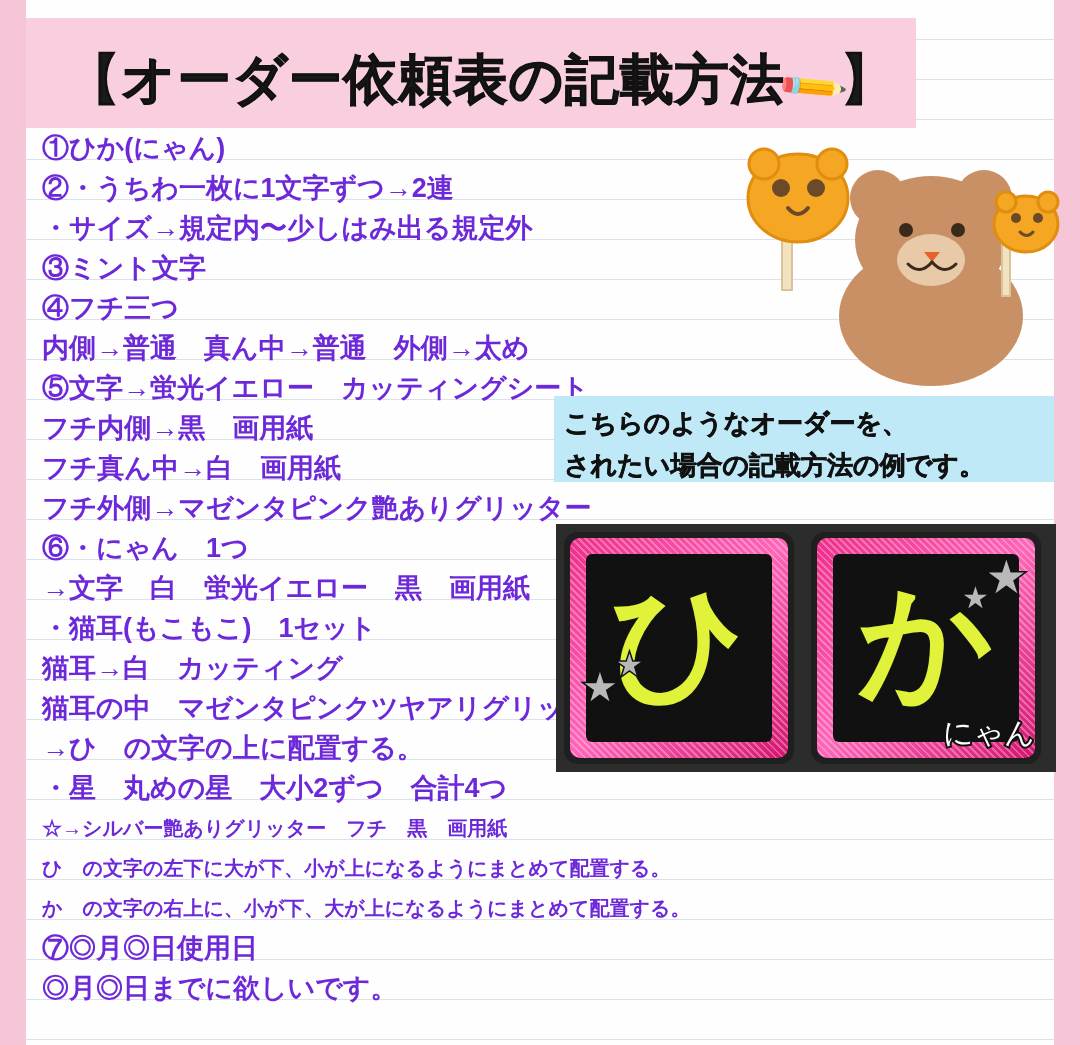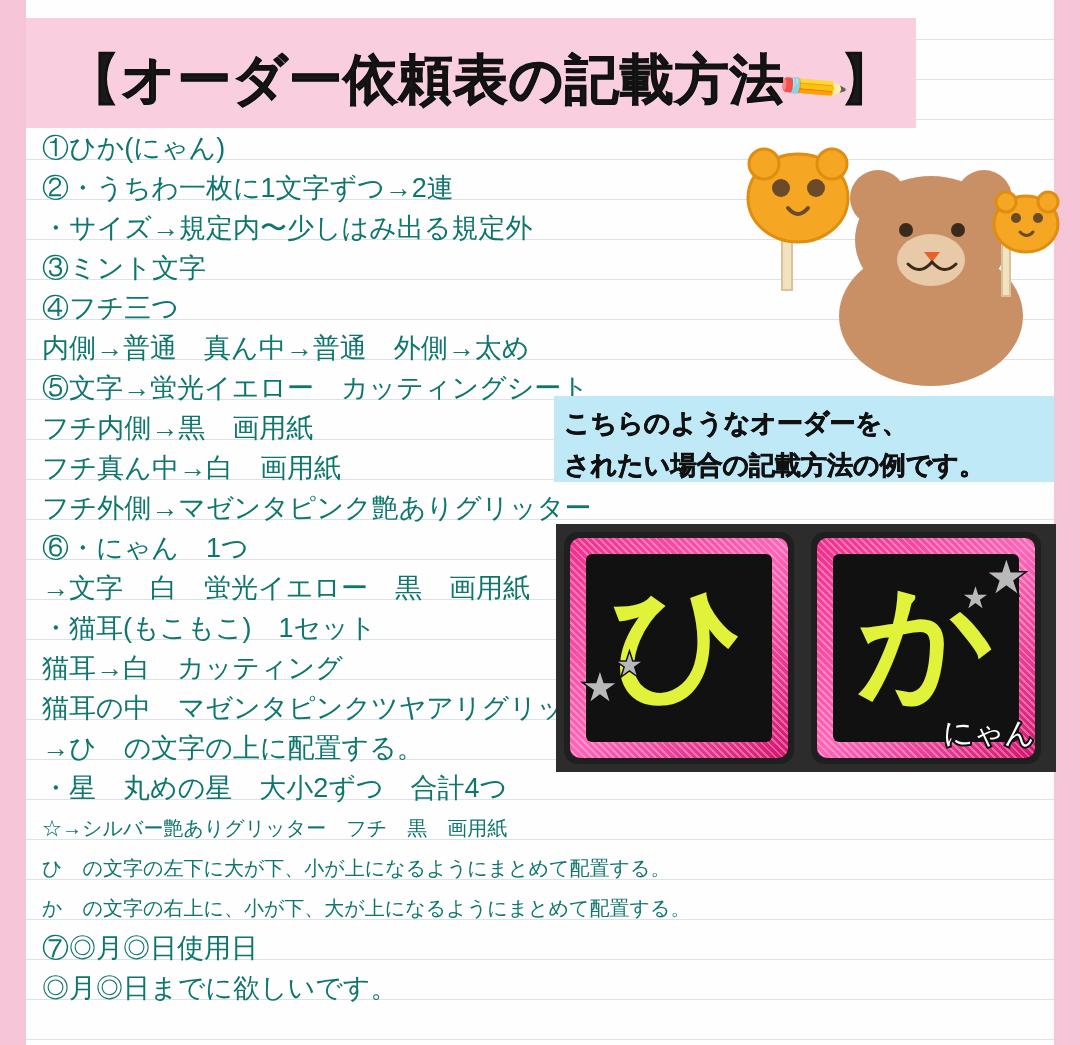--- a/index.html
+++ b/index.html
@@ -89,8 +89,8 @@
     height: 40px;
     line-height: 40px;
     font-size: 27px;
-    font-weight: normal;
-    color: #0f766e;
+    font-weight: bold;
+    color: #6d28d9;
     white-space: nowrap;
     padding-left: 6px;
     letter-spacing: 0px;

